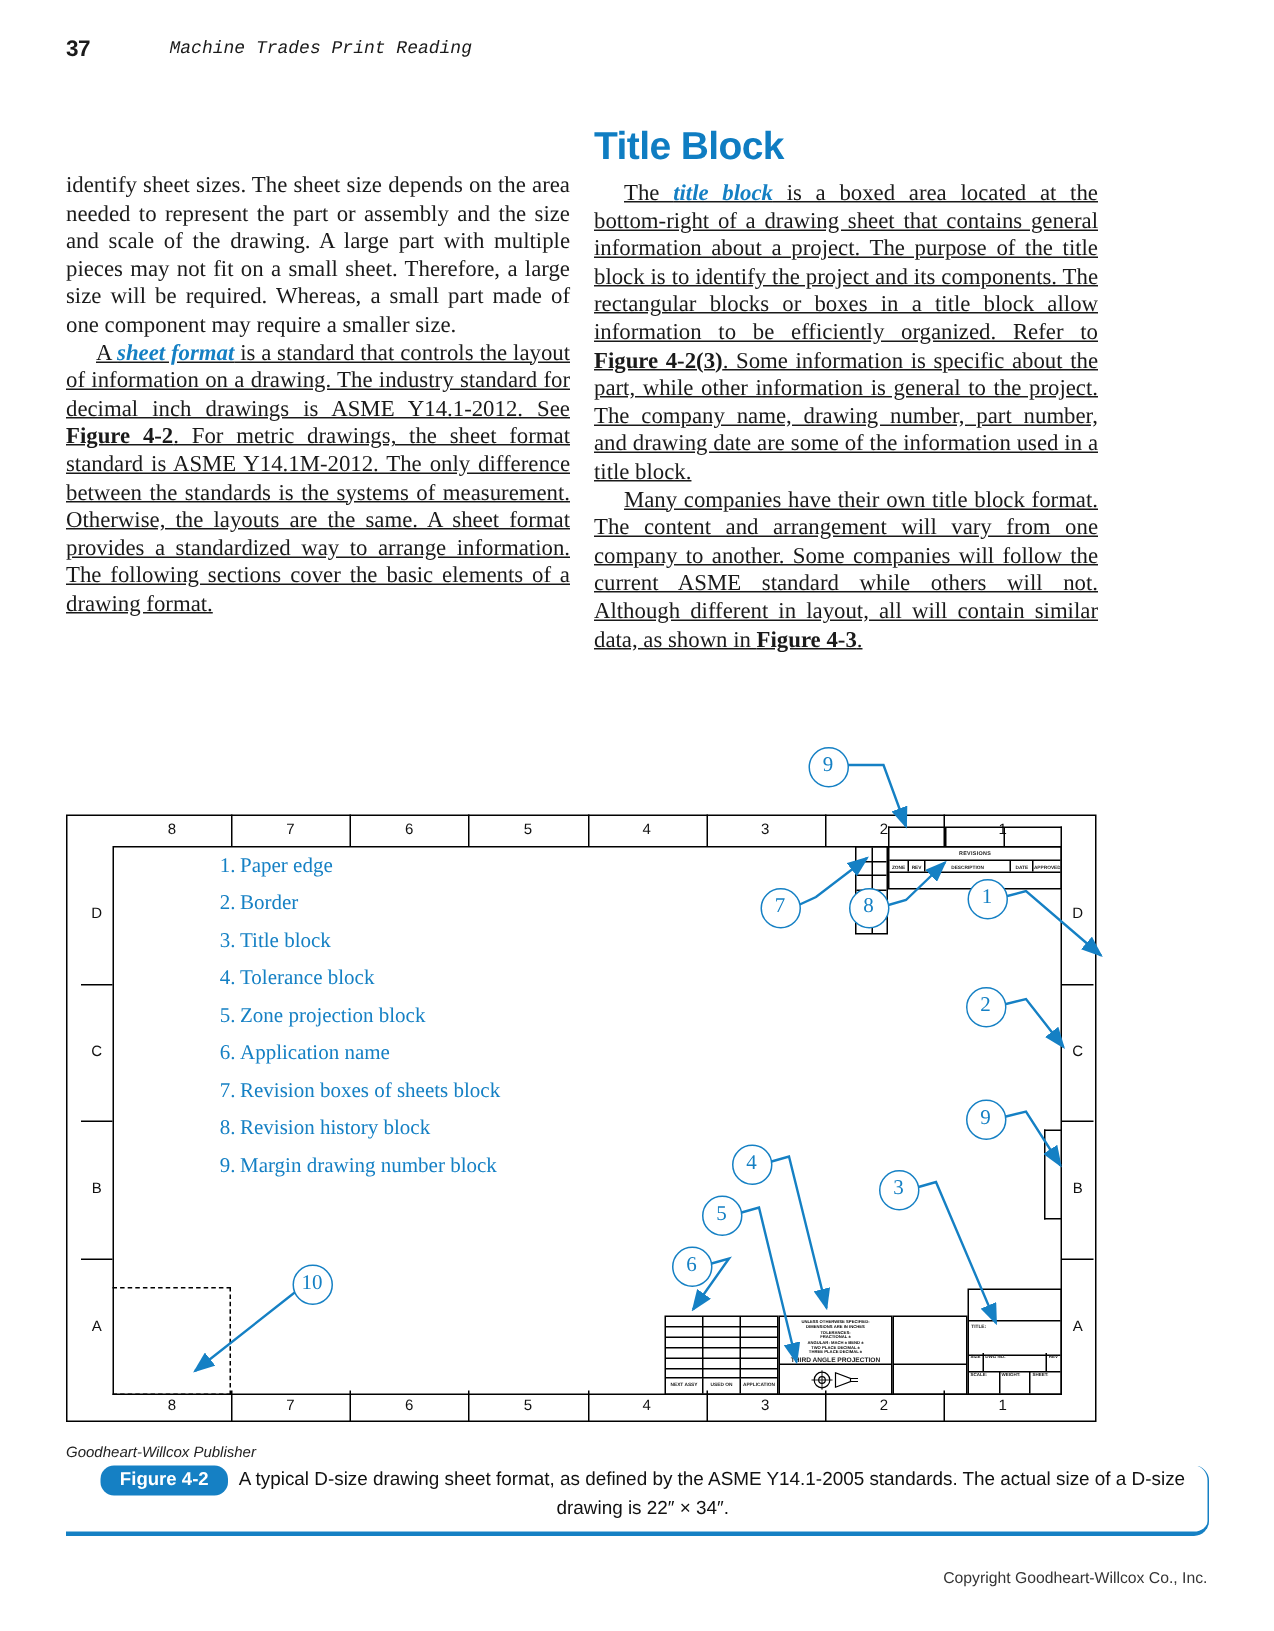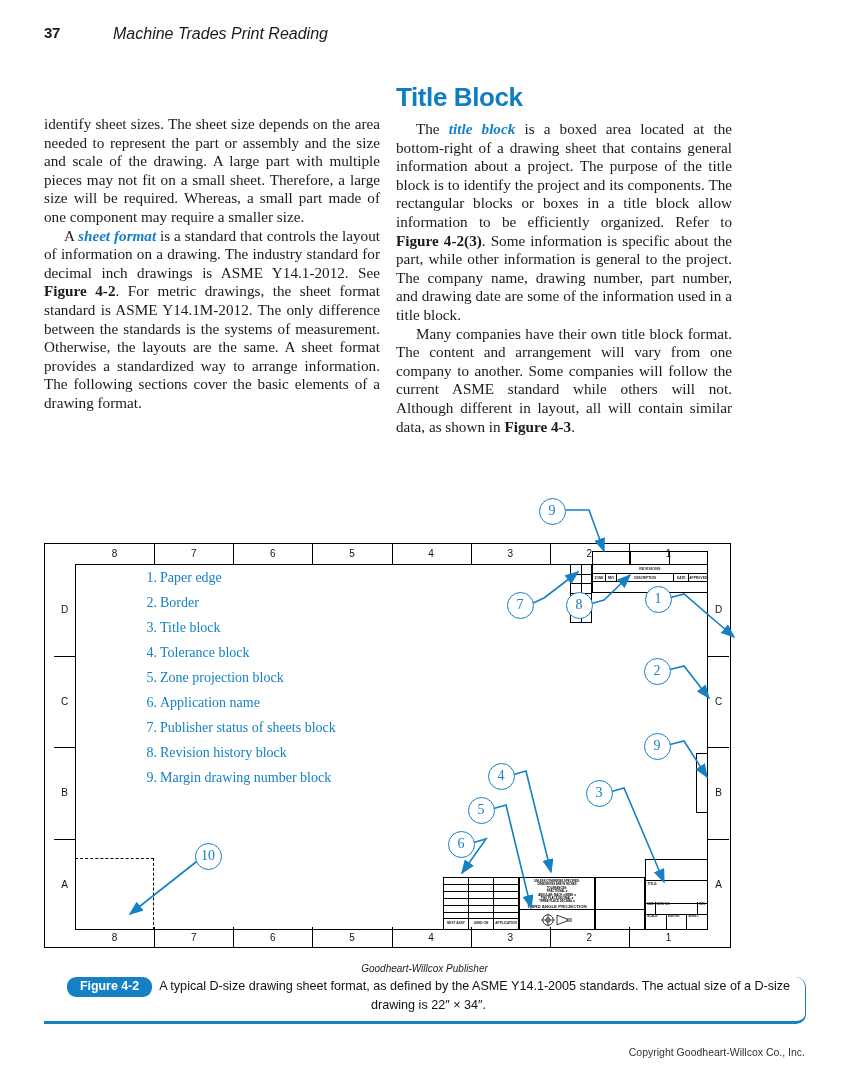--- a/index.html
+++ b/index.html
@@ -34,9 +34,9 @@
     top: 0;
   }
   #book-title {
-    font-family: Liberation Sans, sans-serif;
+    font-family: Liberation Mono, monospace;
     font-style: italic;
-    font-size: 16px;
+    font-size: 12px;
     position: absolute;
     left: 69px;
     top: 1px;

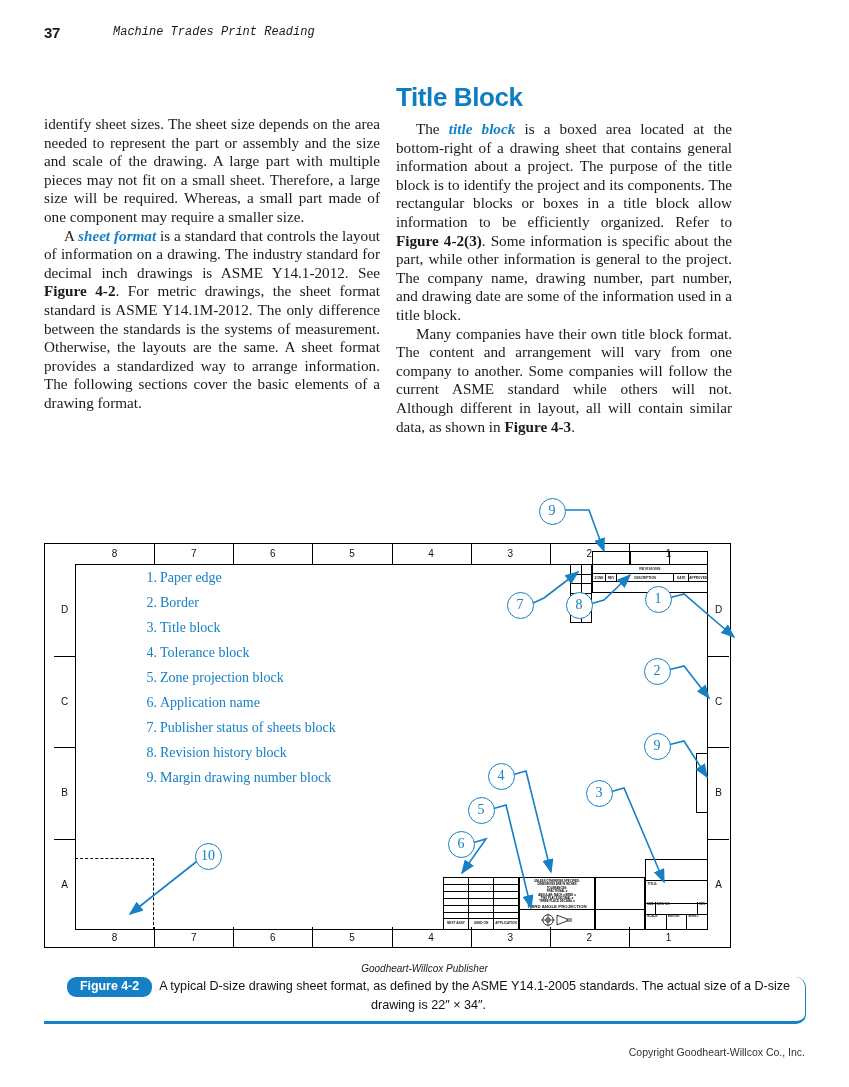--- a/index.html
+++ b/index.html
@@ -59,7 +59,7 @@
     text-justify: inter-word;
     hyphens: none;
   }
-  .para.indent { text-indent: 20px; }
+  .para.indent { text-indent: 20px; text-decoration: underline; }
 
   .term {
     color: #1580c4;

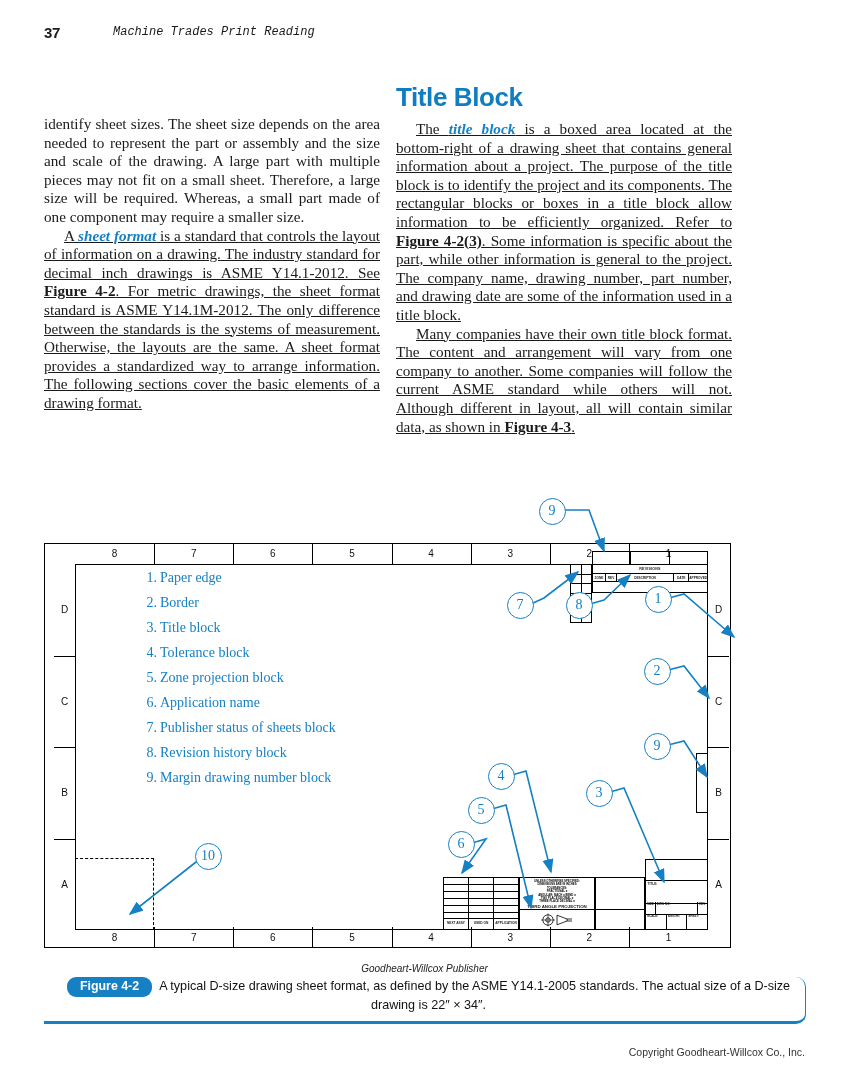--- a/index.html
+++ b/index.html
@@ -532,7 +532,7 @@
     <div class="legend-item"><span class="legend-num">4.</span><span>Tolerance block</span></div>
     <div class="legend-item"><span class="legend-num">5.</span><span>Zone projection block</span></div>
     <div class="legend-item"><span class="legend-num">6.</span><span>Application name</span></div>
-    <div class="legend-item"><span class="legend-num">7.</span><span>Publisher status of sheets block</span></div>
+    <div class="legend-item"><span class="legend-num">7.</span><span>Revision boxes of sheets block</span></div>
     <div class="legend-item"><span class="legend-num">8.</span><span>Revision history block</span></div>
     <div class="legend-item"><span class="legend-num">9.</span><span>Margin drawing number block</span></div>
   </div>

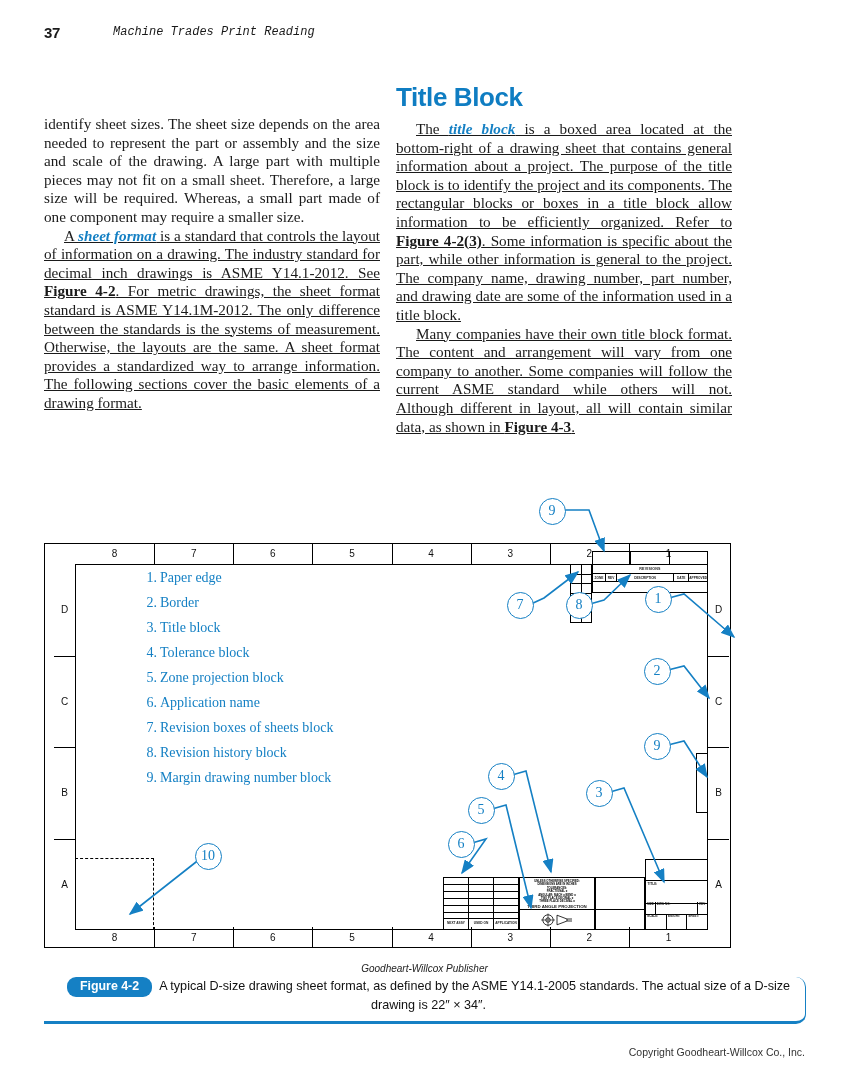--- a/index.html
+++ b/index.html
@@ -417,7 +417,7 @@
   #credit-line {
     position: absolute;
     left: 44px; top: 963px; width: 761px;
-    text-align: center;
+    text-align: left;
     font-family: "Liberation Sans", sans-serif;
     font-style: italic;
     font-size: 10px;

